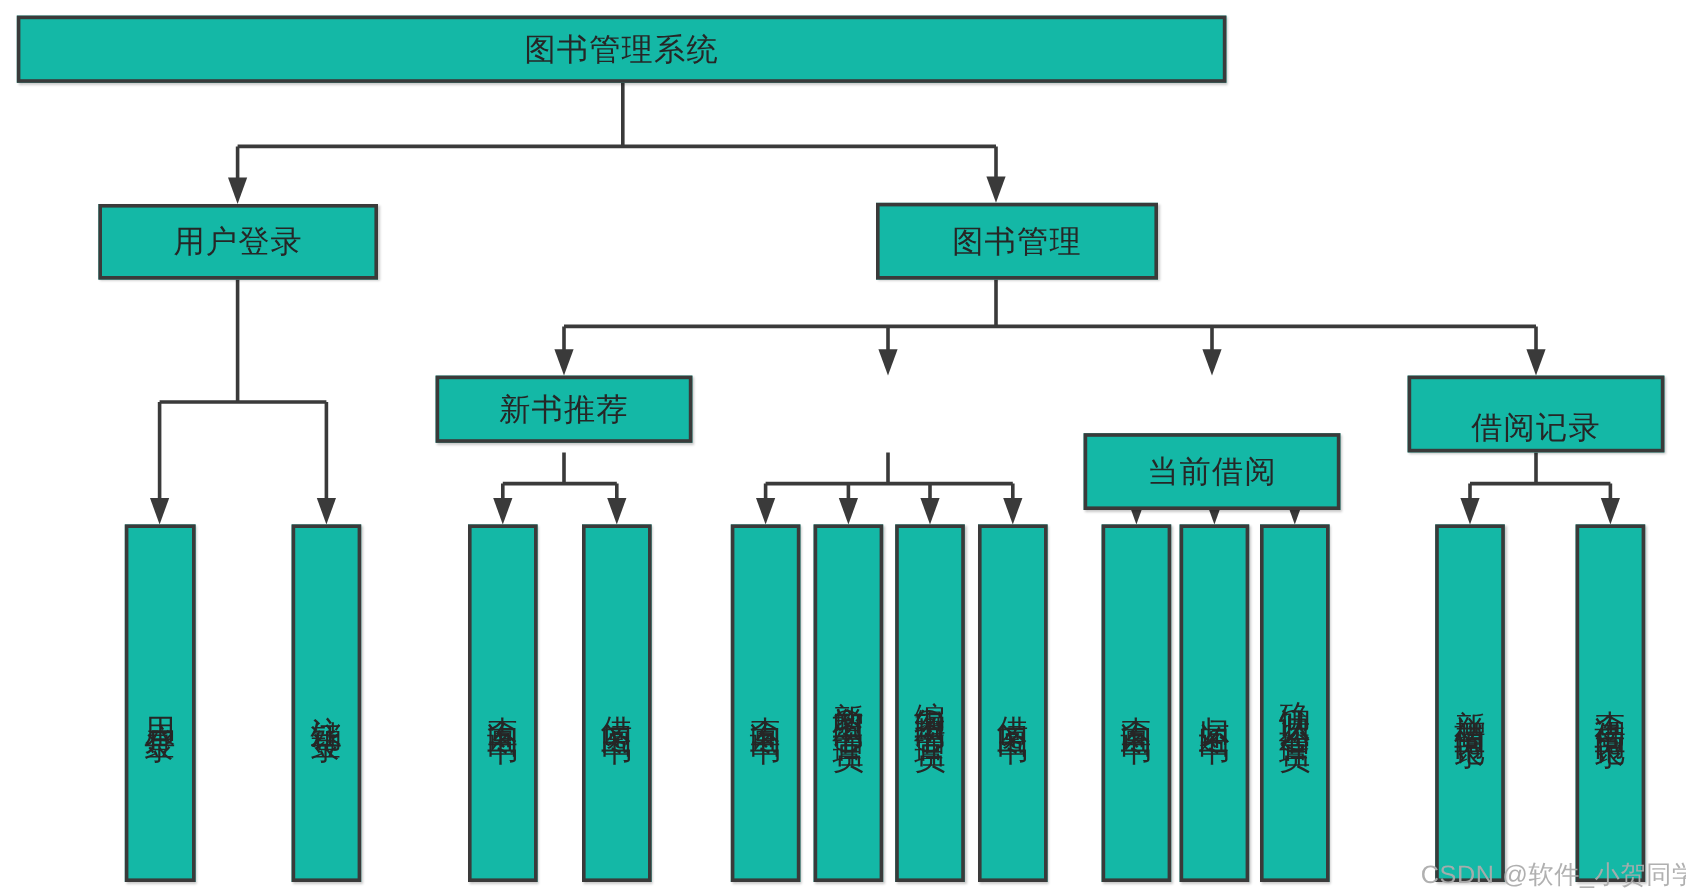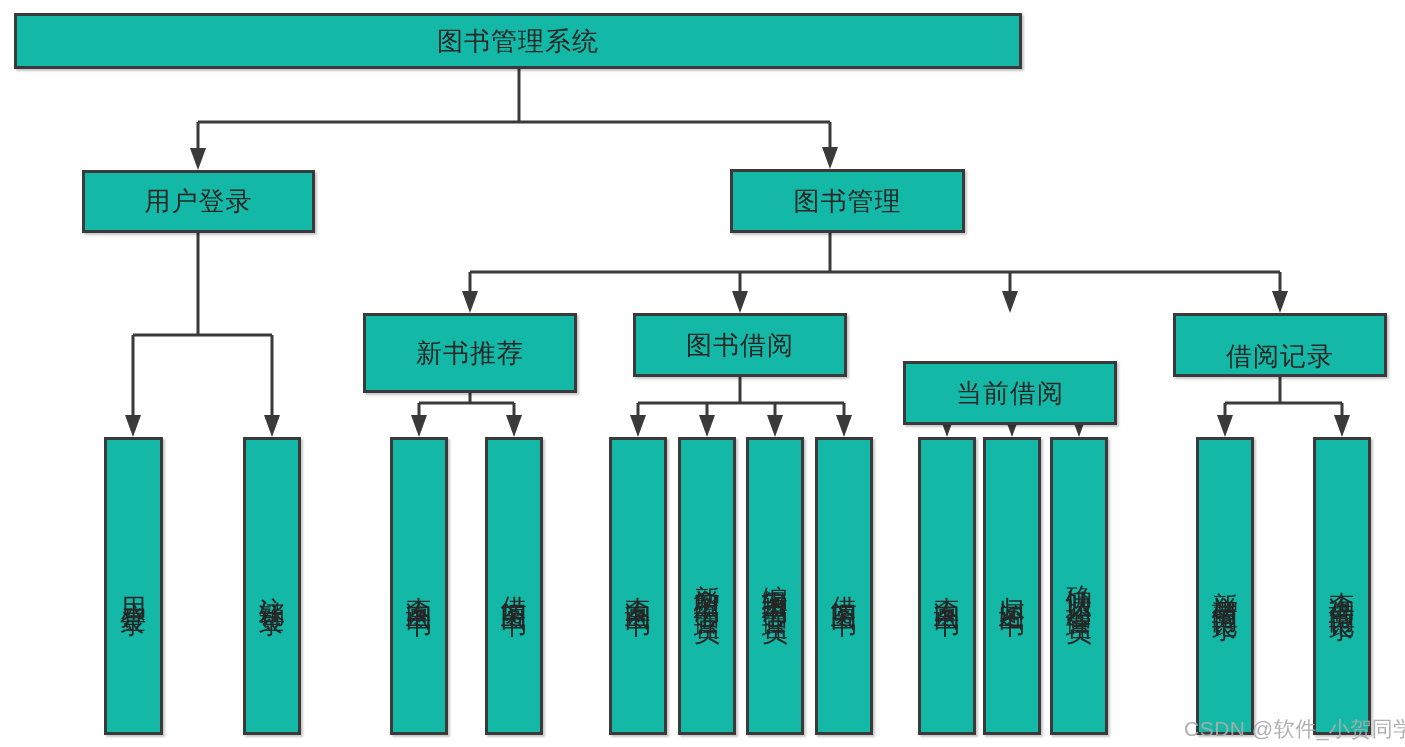--- a/index.html
+++ b/index.html
@@ -96,7 +96,7 @@
     <span>图书管理</span>
   </div>
 
-  <div class="node h" style="left:363px; top:313px; width:214px; height:80px;">
+  <div class="node h" style="left:363px; top:313px; width:214px; height:56px;">
     <span>新书推荐</span>
   </div>
   <div class="node h" style="left:633px; top:313px; width:214px; height:64px;">

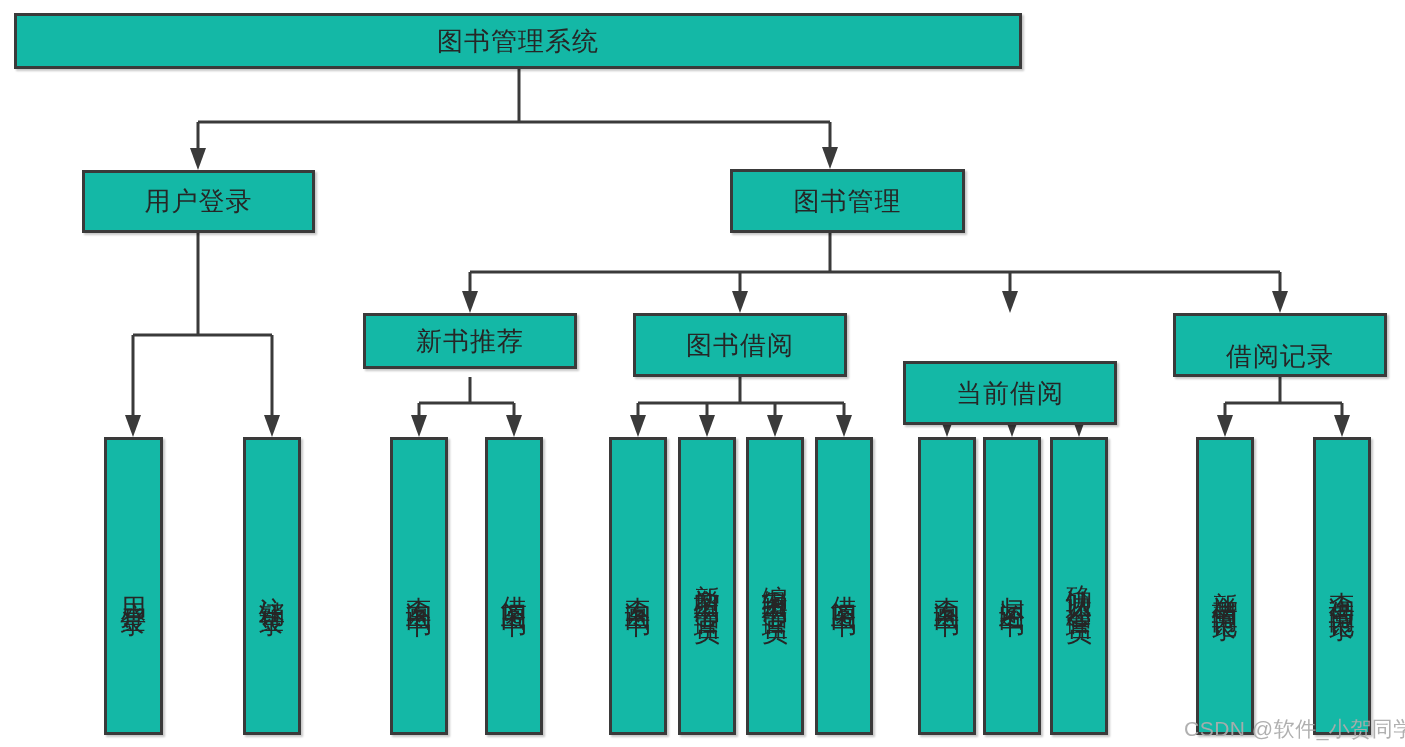--- a/index.html
+++ b/index.html
@@ -99,9 +99,6 @@
   <div class="node h" style="left:363px; top:313px; width:214px; height:56px;">
     <span>新书推荐</span>
   </div>
-  <div class="node h" style="left:633px; top:313px; width:214px; height:64px;">
-    <span>图书借阅</span>
-  </div>
   <div class="node h" style="left:903px; top:313px; width:214px; height:64px;margin-top:48px;">
     <span>当前借阅</span>
   </div>

